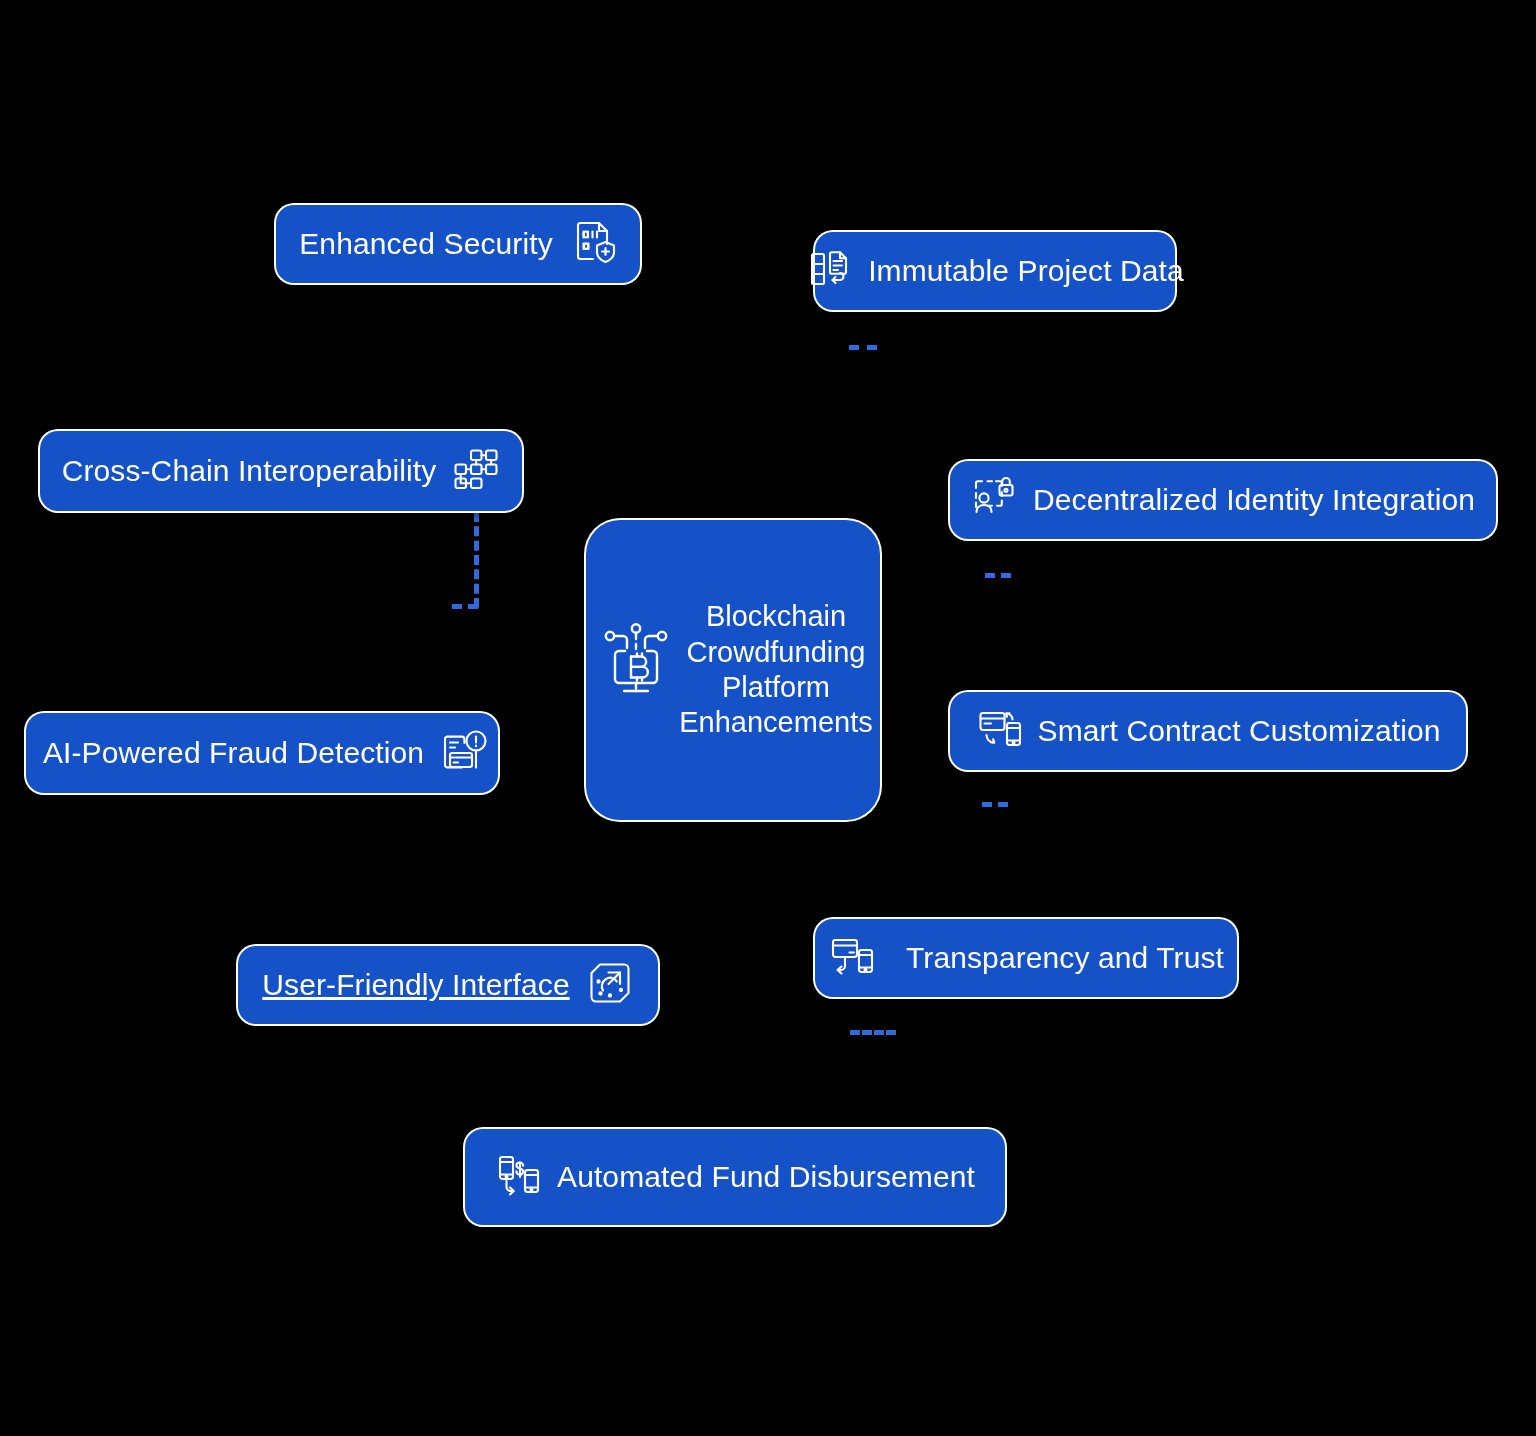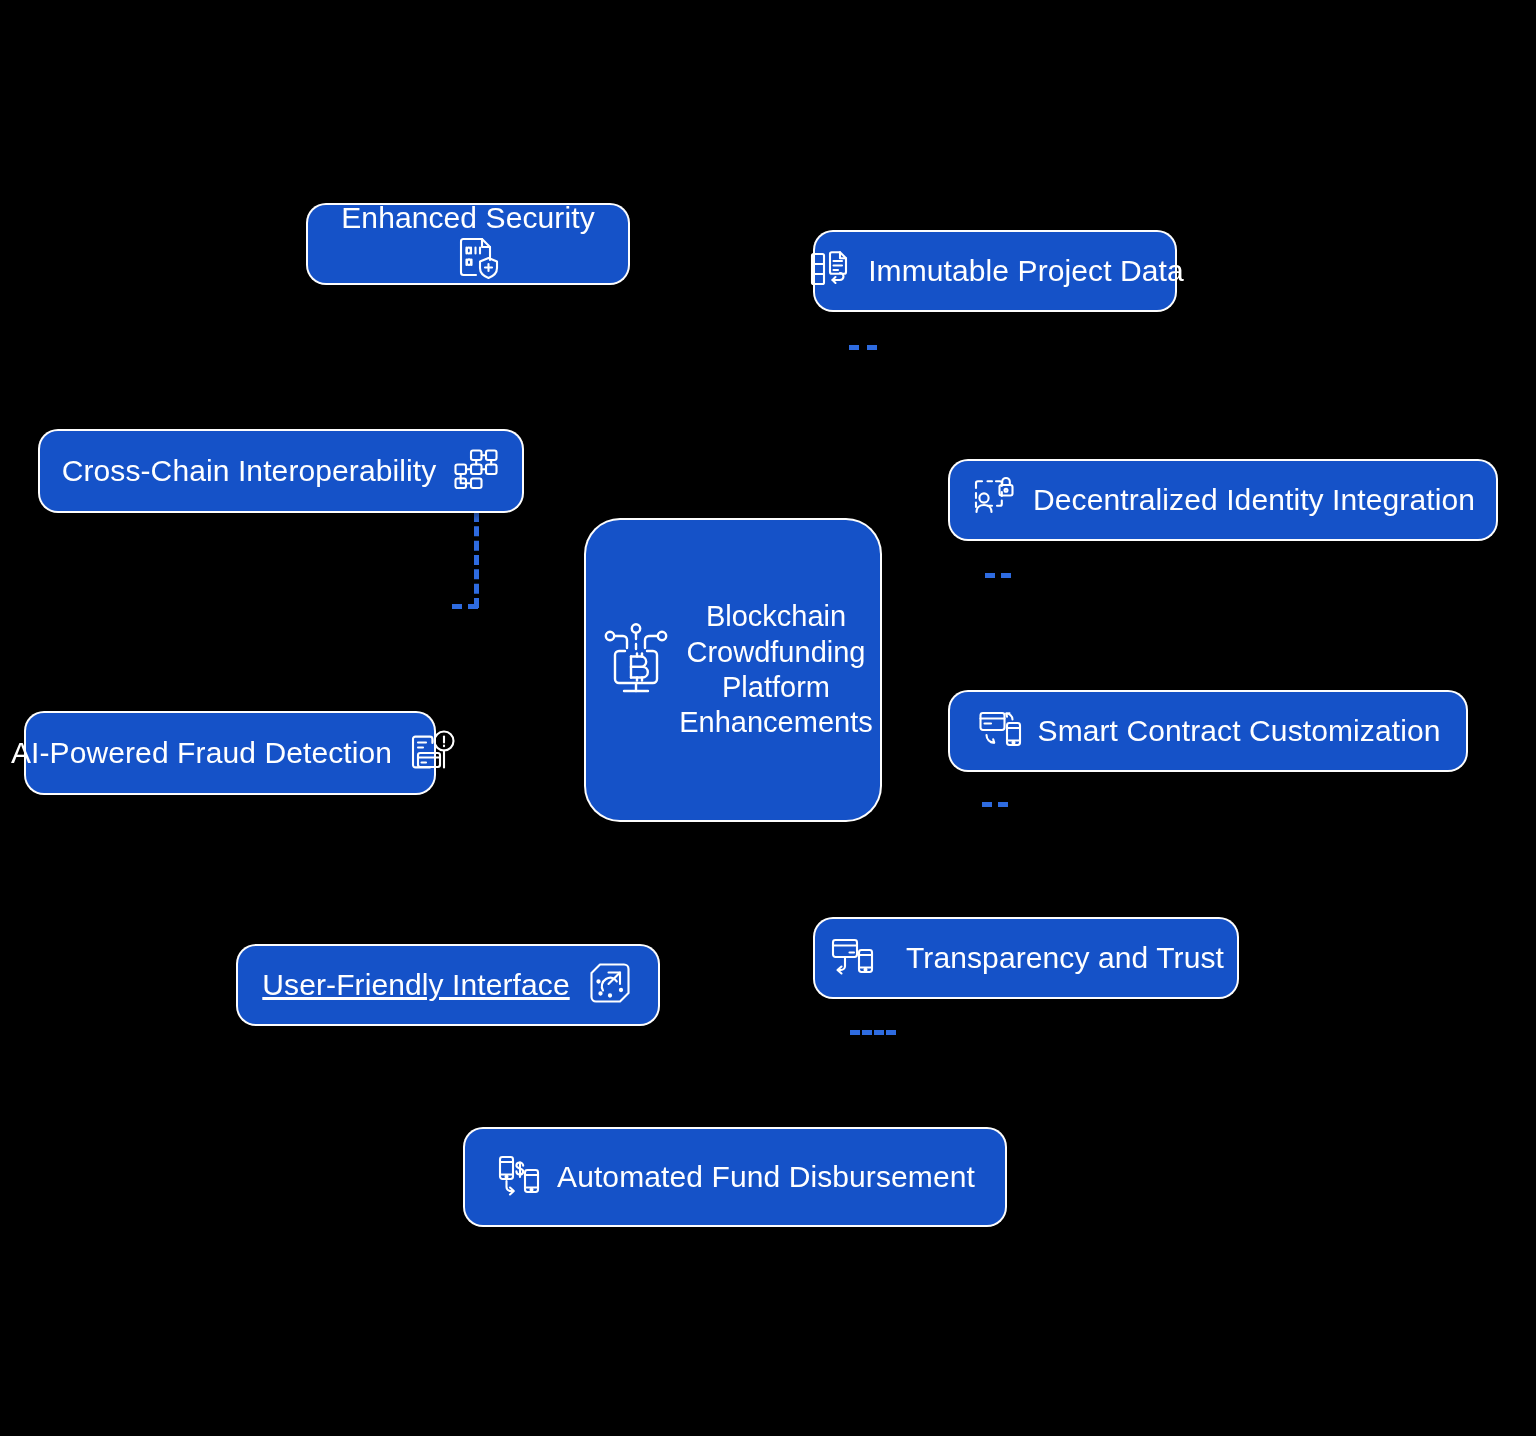--- a/index.html
+++ b/index.html
@@ -132,7 +132,7 @@
 Enhancements</div>
   </div>
 
-  <div class="node icon-right" style="left:308px; top:205px; width:320px; height:78px;flex-direction:column;">
+  <div class="node icon-right" style="left:276px; top:205px; width:364px; height:78px;">
     <span class="label">Enhanced Security</span>
     <span class="ico">
       <svg width="48" height="48" viewBox="0 0 48 48" fill="none" stroke="#ffffff" stroke-width="2.1" stroke-linecap="round" stroke-linejoin="round">

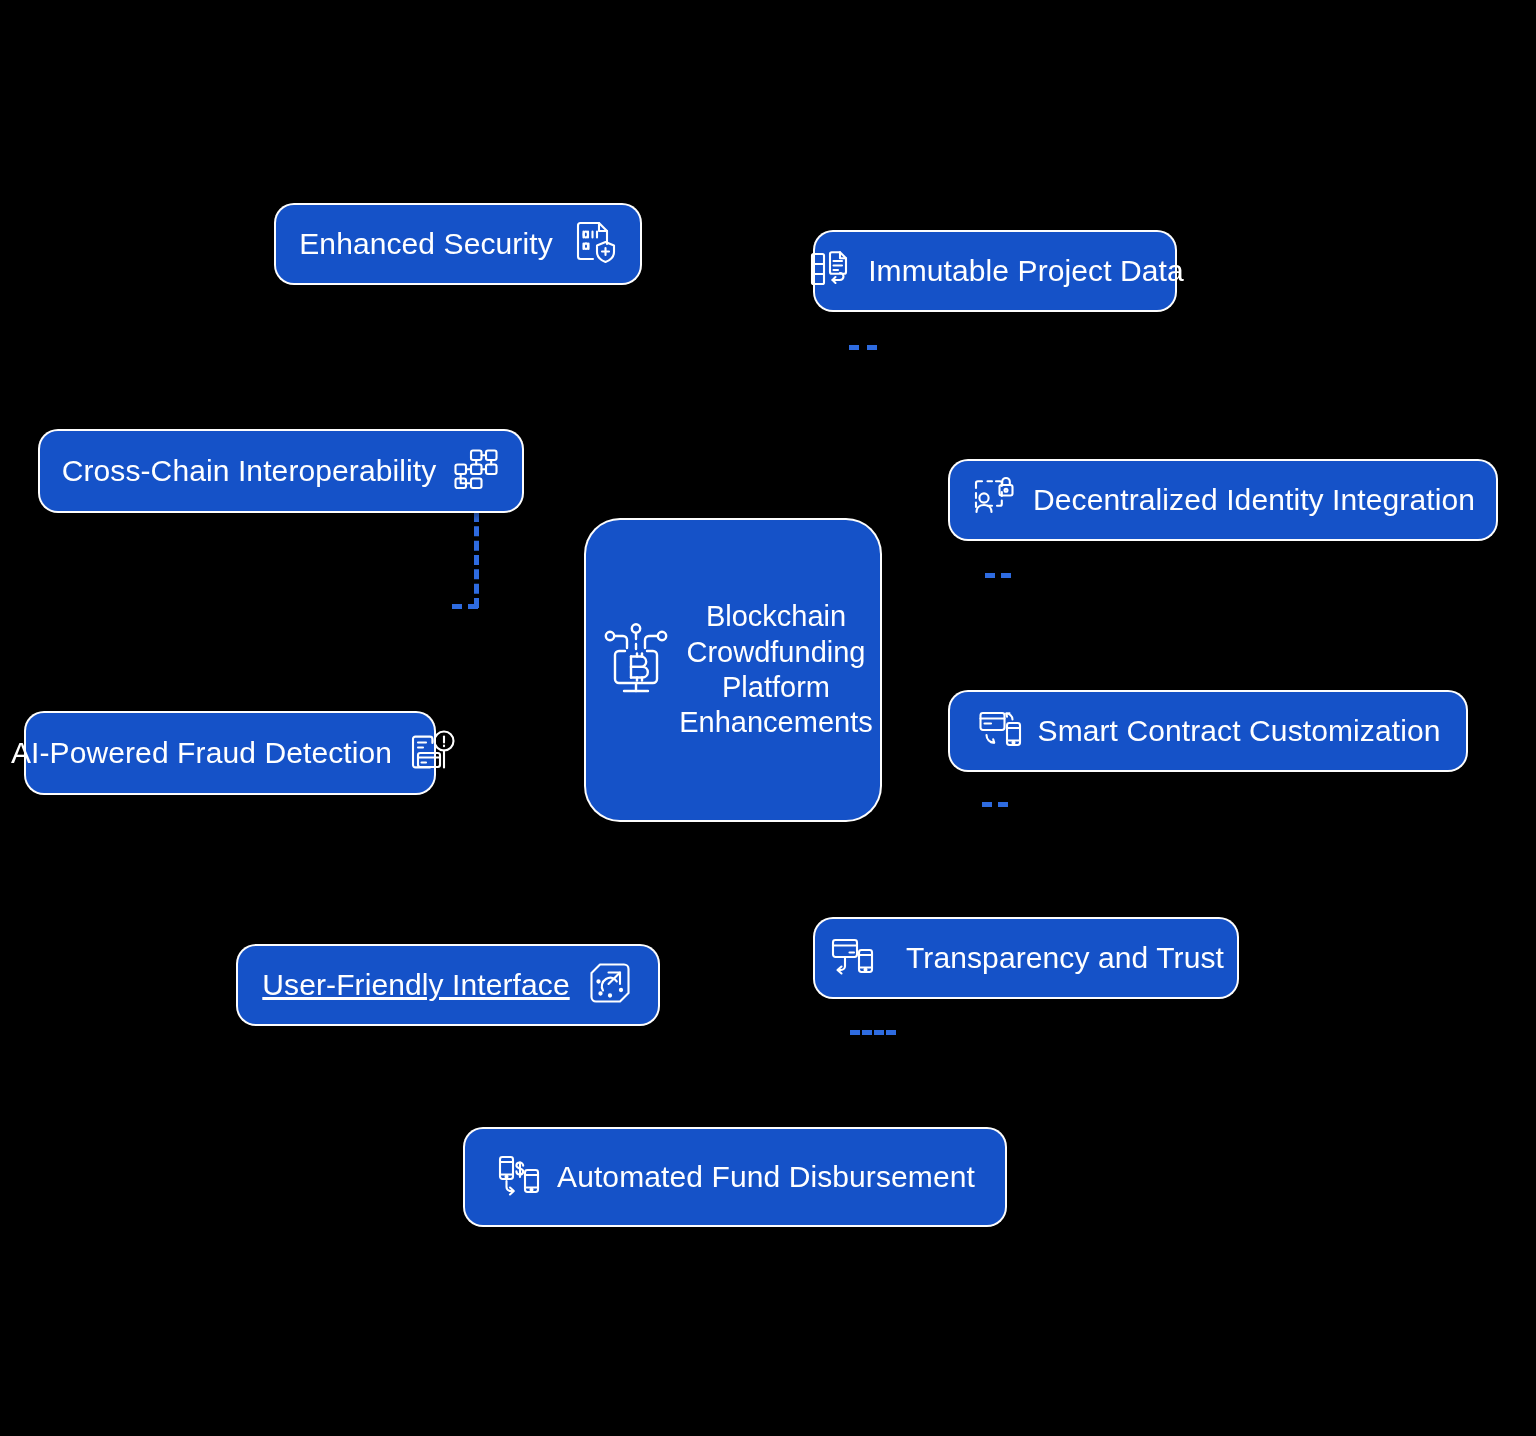--- a/index.html
+++ b/index.html
@@ -206,7 +206,7 @@
     <span class="label">Decentralized Identity Integration</span>
   </div>
 
-  <div class="node icon-right" style="left:26px; top:713px; width:408px; height:80px;padding-left:29px;">
+  <div class="node icon-right" style="left:26px; top:713px; width:472px; height:80px;padding-left:29px;">
     <span class="label">AI-Powered Fraud Detection</span>
     <span class="ico">
       <svg width="48" height="48" viewBox="0 0 48 48" fill="none" stroke="#ffffff" stroke-width="2.1" stroke-linecap="round" stroke-linejoin="round">

